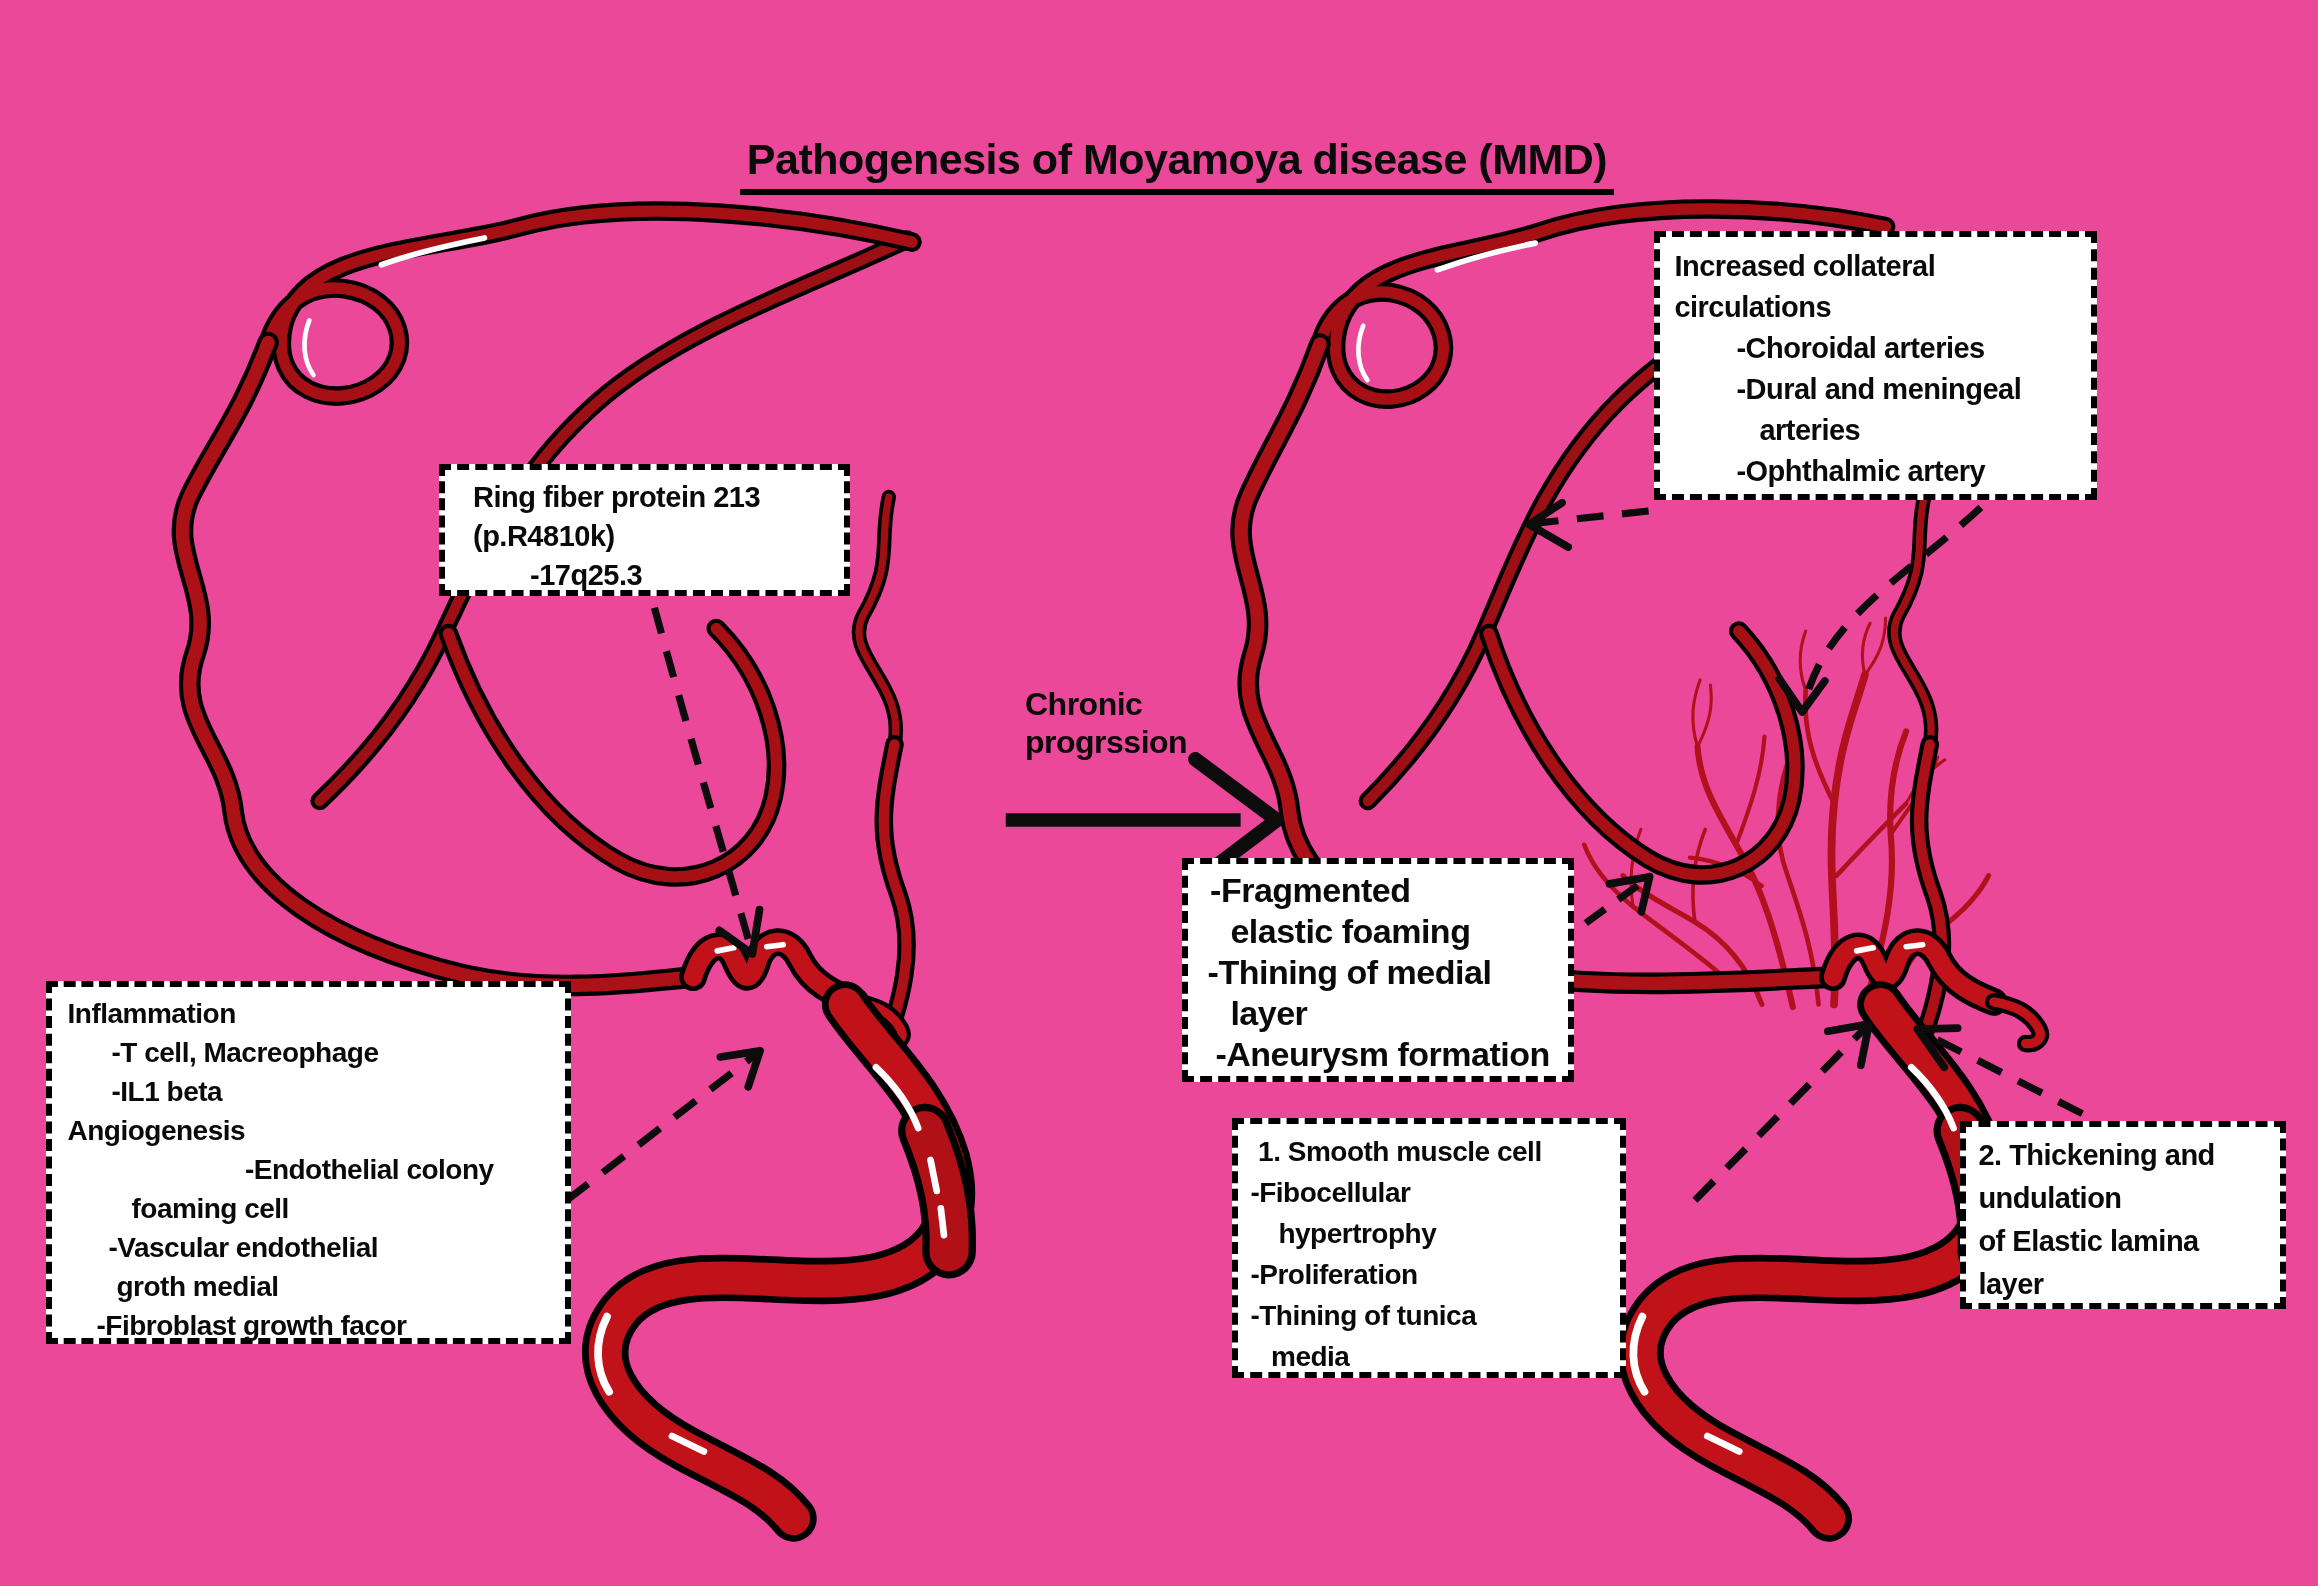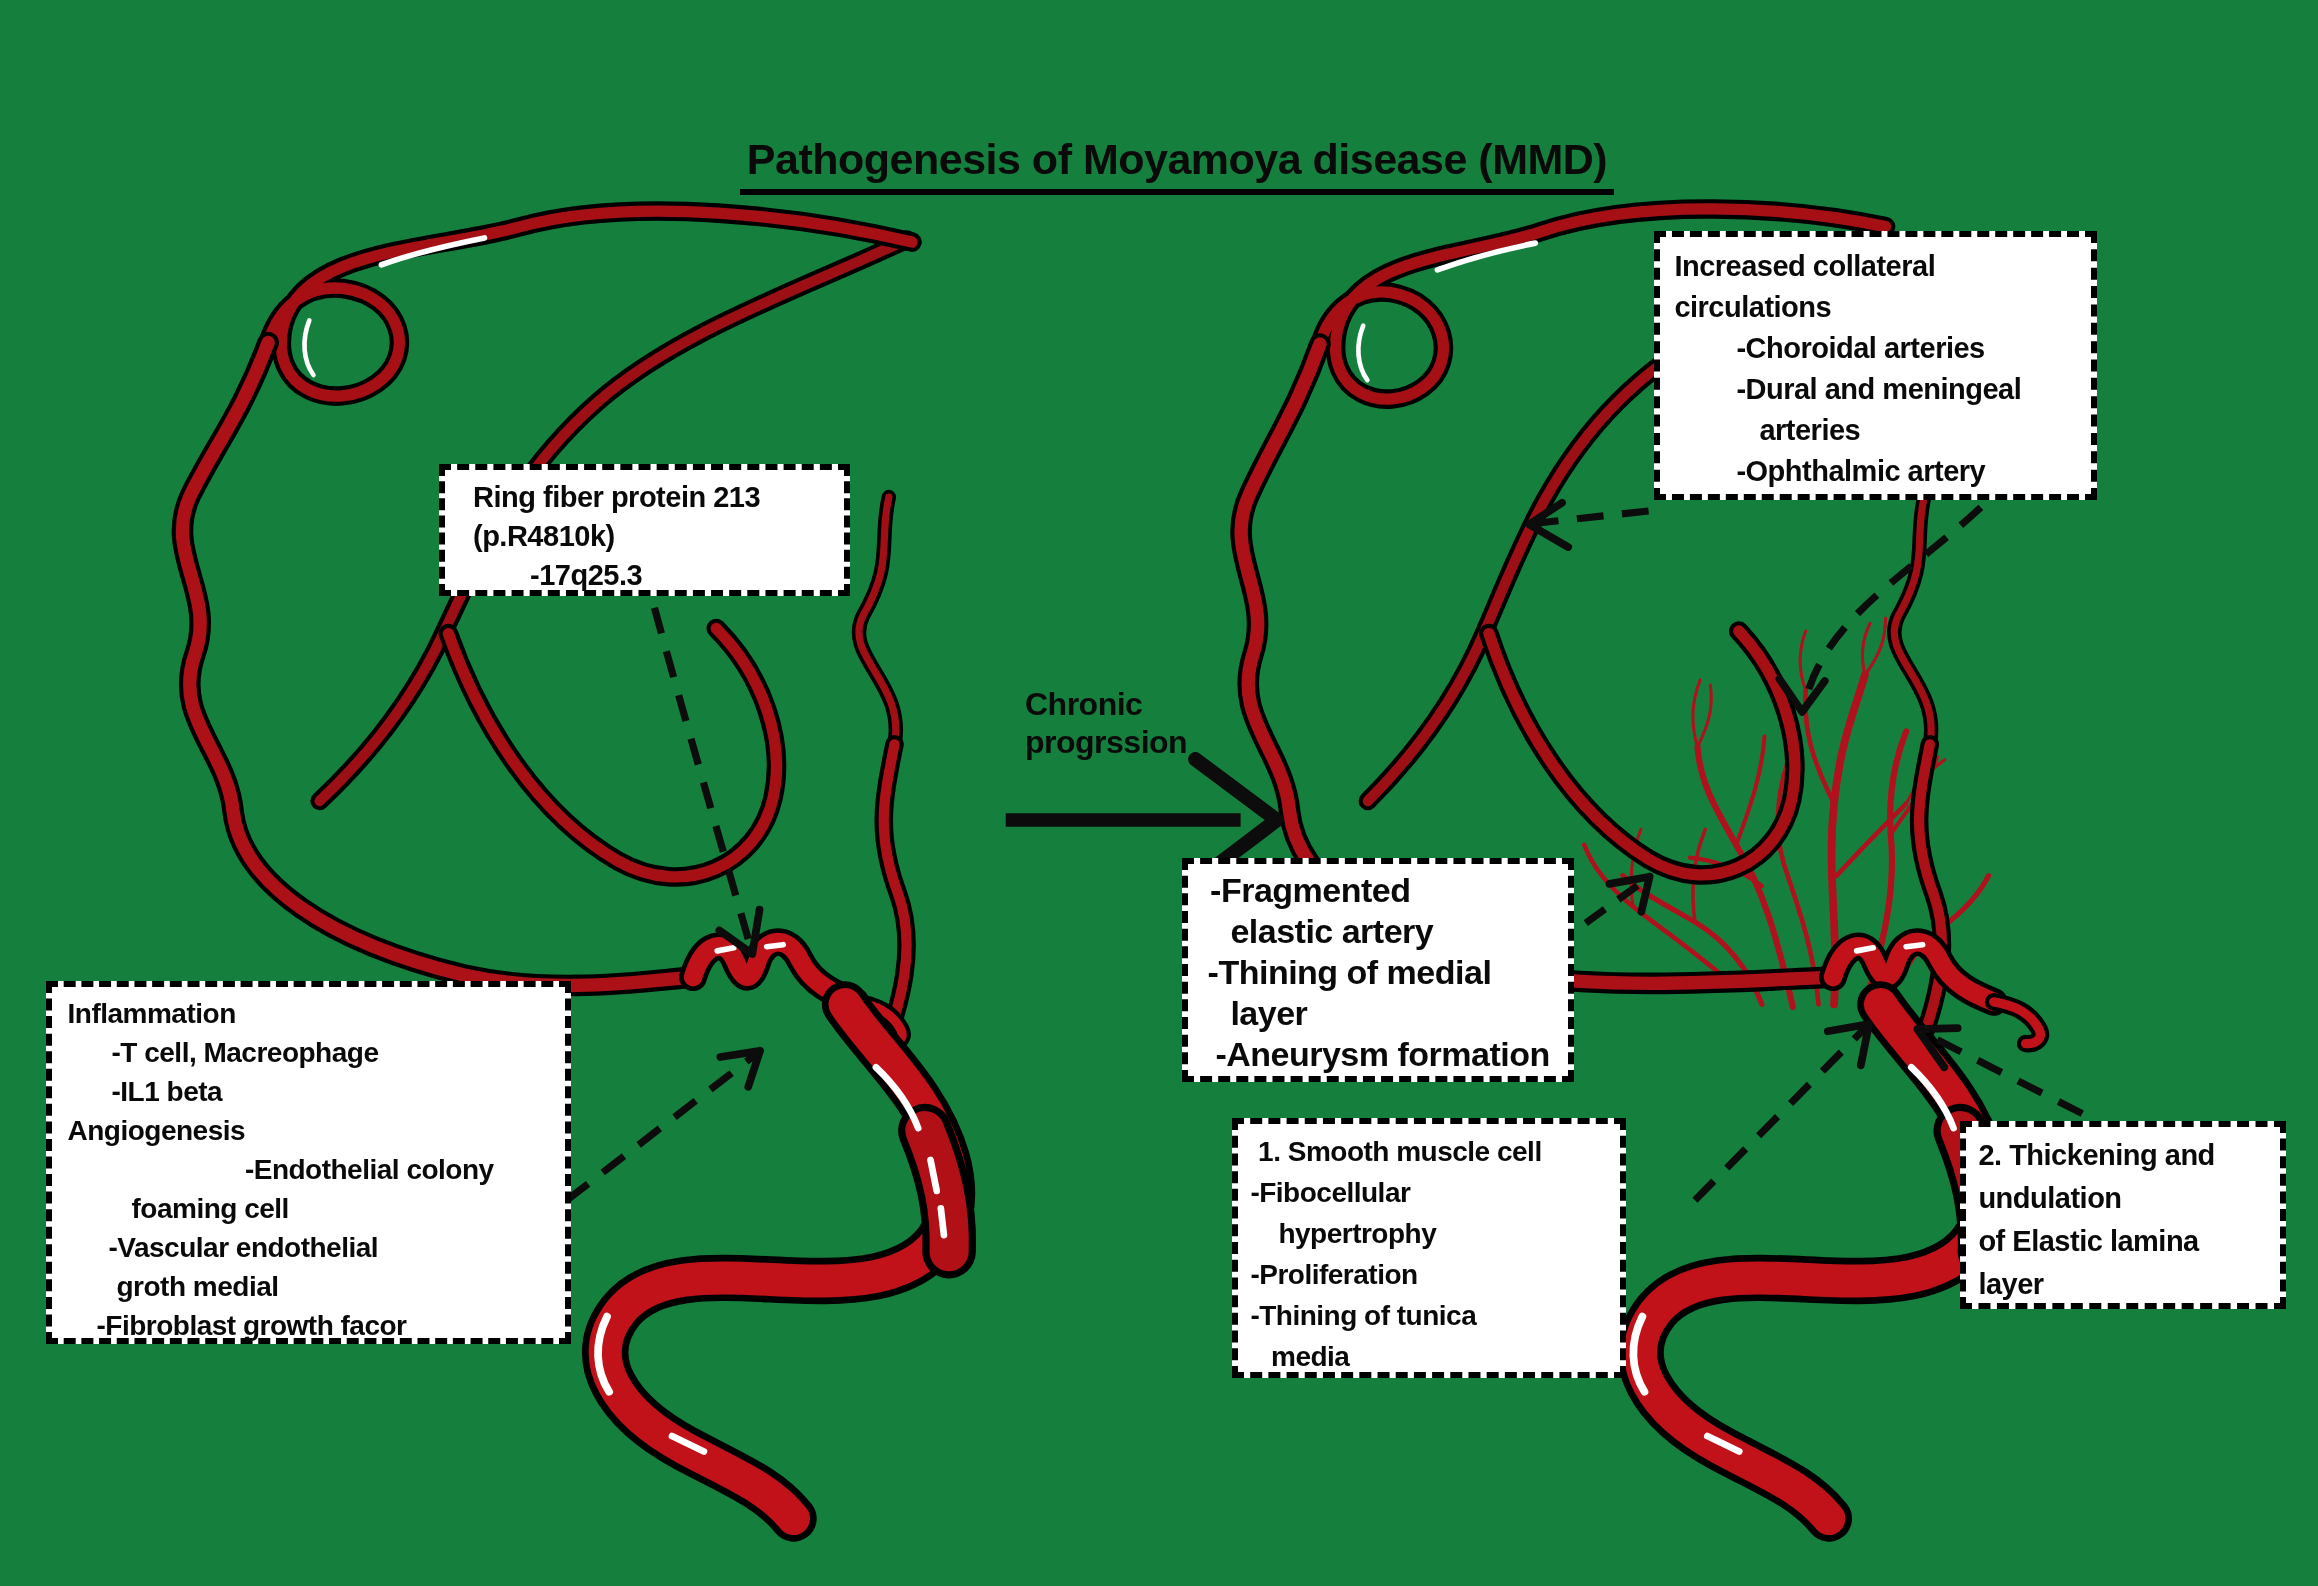--- a/index.html
+++ b/index.html
@@ -6,7 +6,7 @@
   #canvas{
     position:relative;
     width:2319px;height:1586px;
-    background:#15803d;
+    background:#ec4899;
     overflow:hidden;
     font-family:"Liberation Sans", sans-serif;
     color:#0a0a0a;

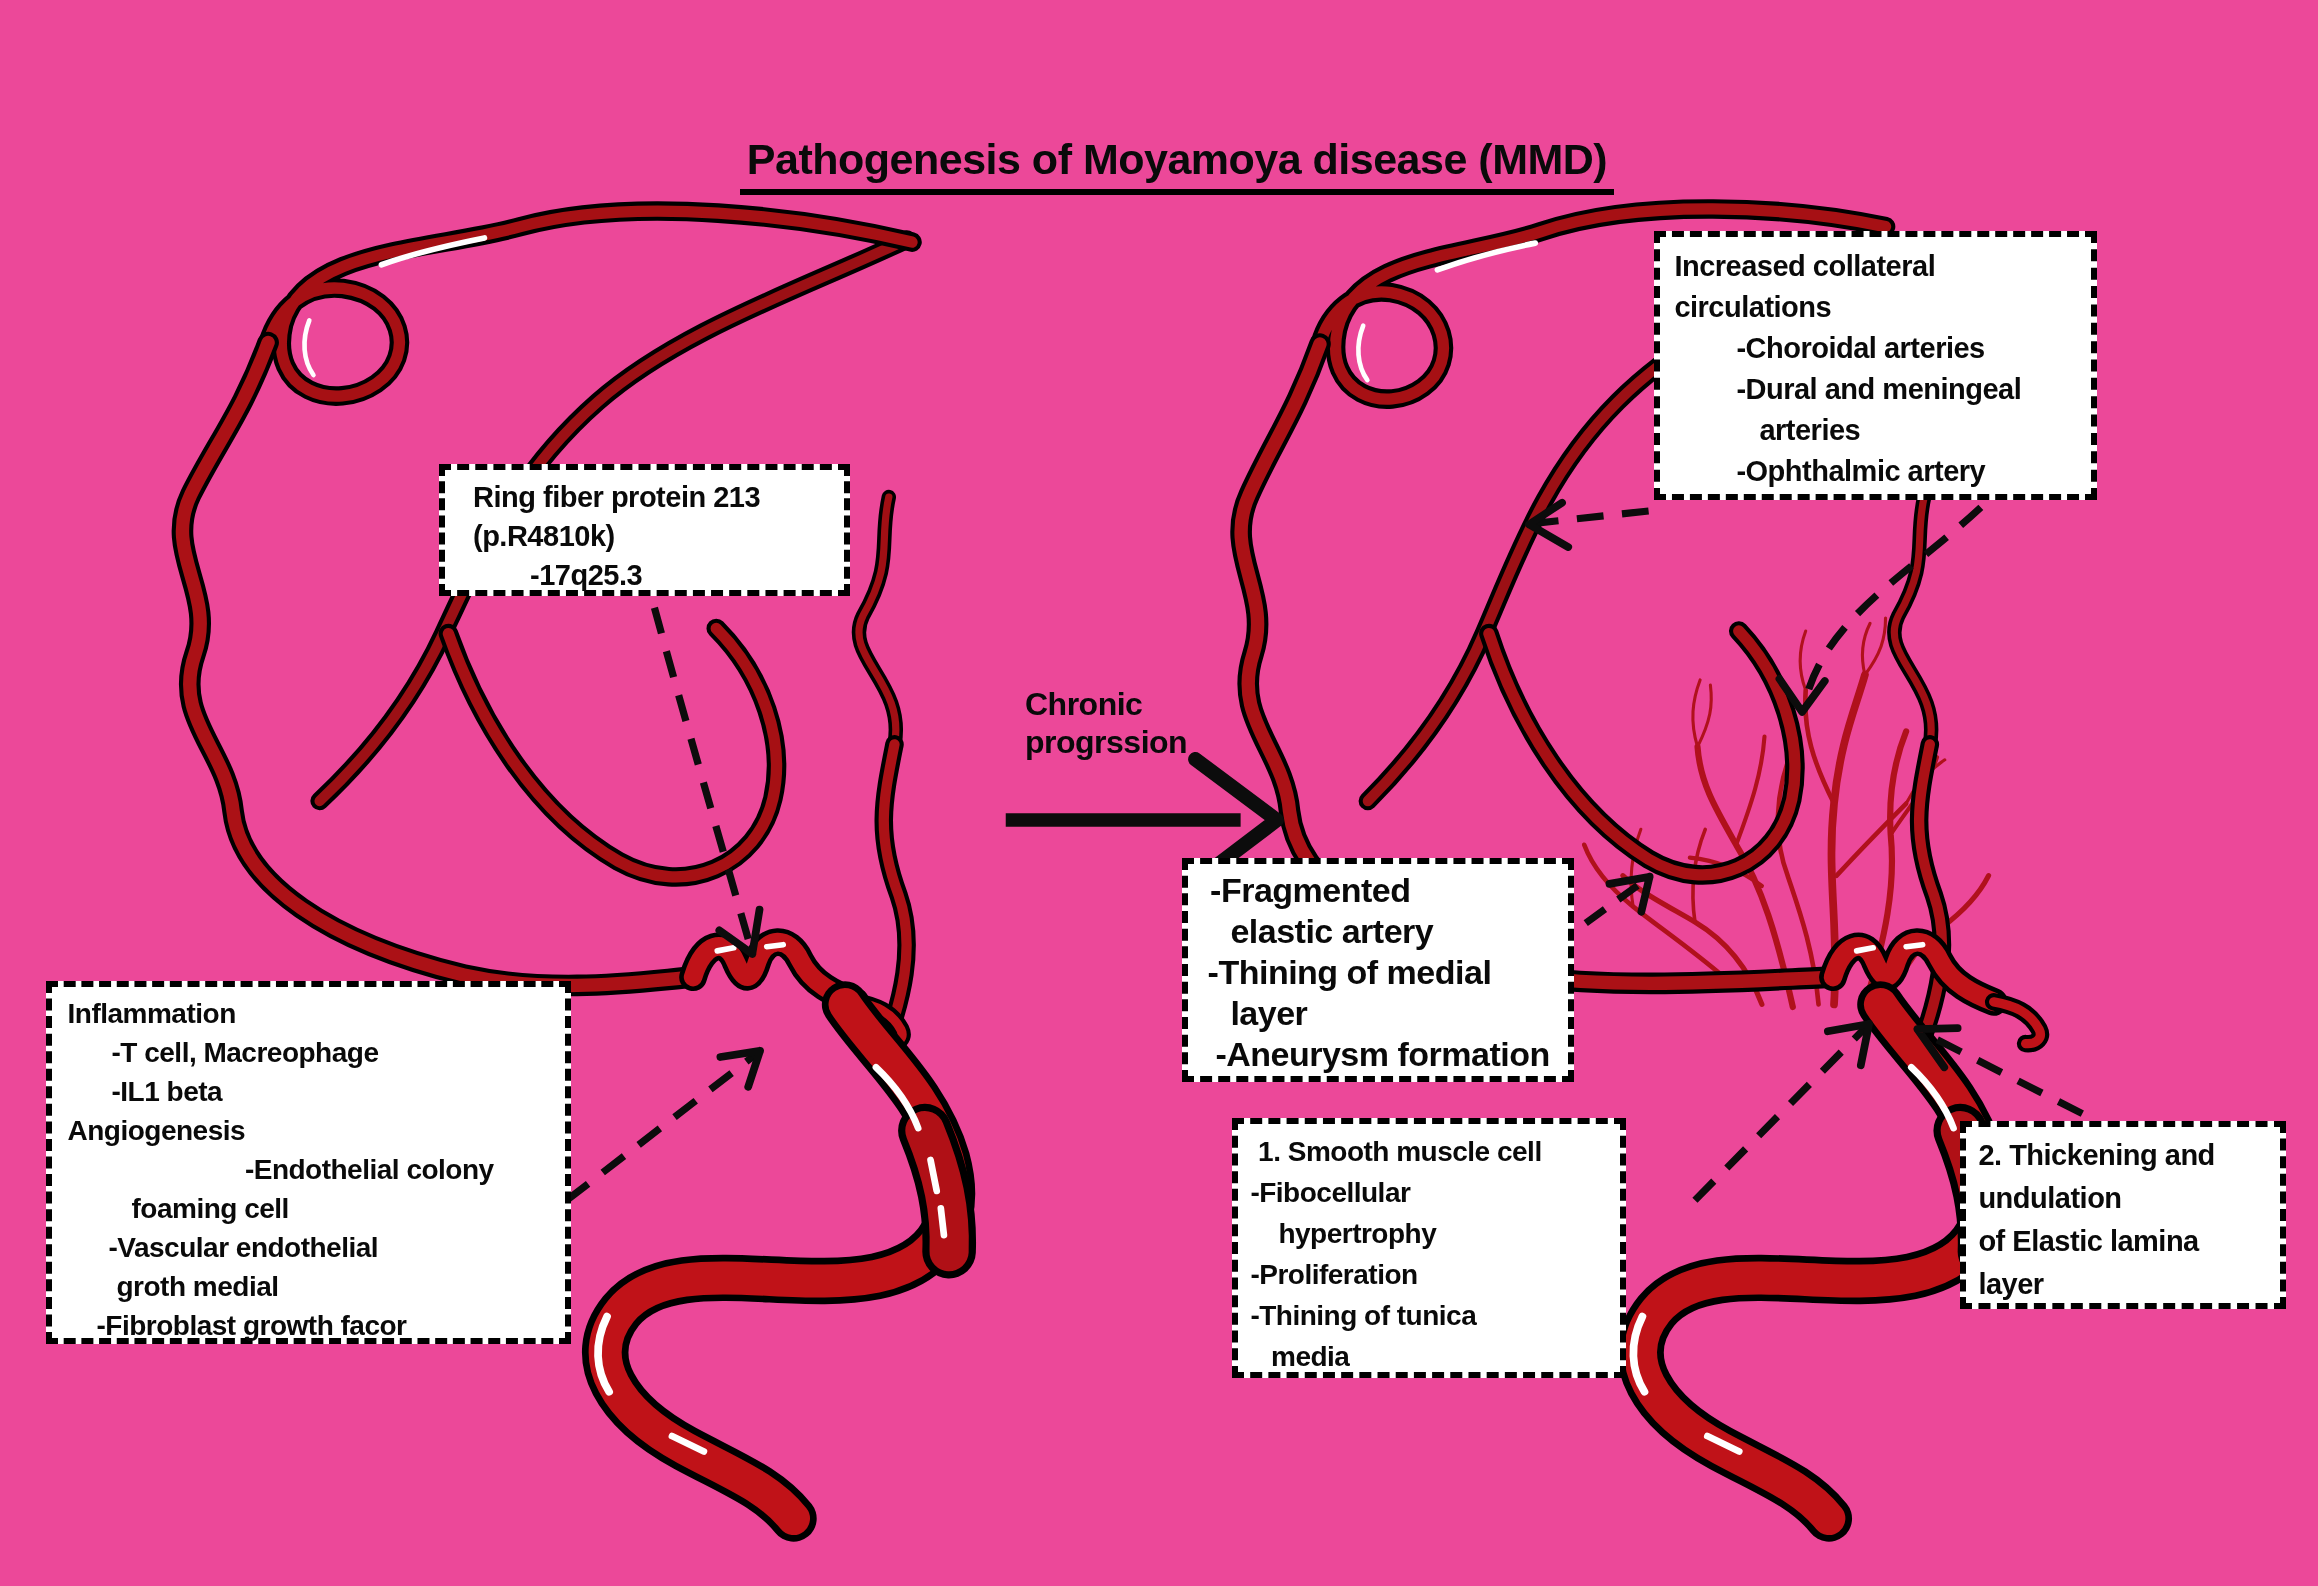--- a/index.html
+++ b/index.html
@@ -239,7 +239,7 @@
 
   <div class="dbox" style="left:1182px;top:858px;width:392px;height:224px;padding:6.2px 0 0 14.4px;font-size:34px;line-height:41px;">
     <div class="ln" style="left:7.7px;">-Fragmented</div>
-    <div class="ln" style="left:28px;">elastic artery</div>
+    <div class="ln" style="left:28px;">elastic foaming</div>
     <div class="ln" style="left:5.2px;">-Thining of medial</div>
     <div class="ln" style="left:28px;">layer</div>
     <div class="ln" style="left:13px;">-Aneurysm formation</div>

